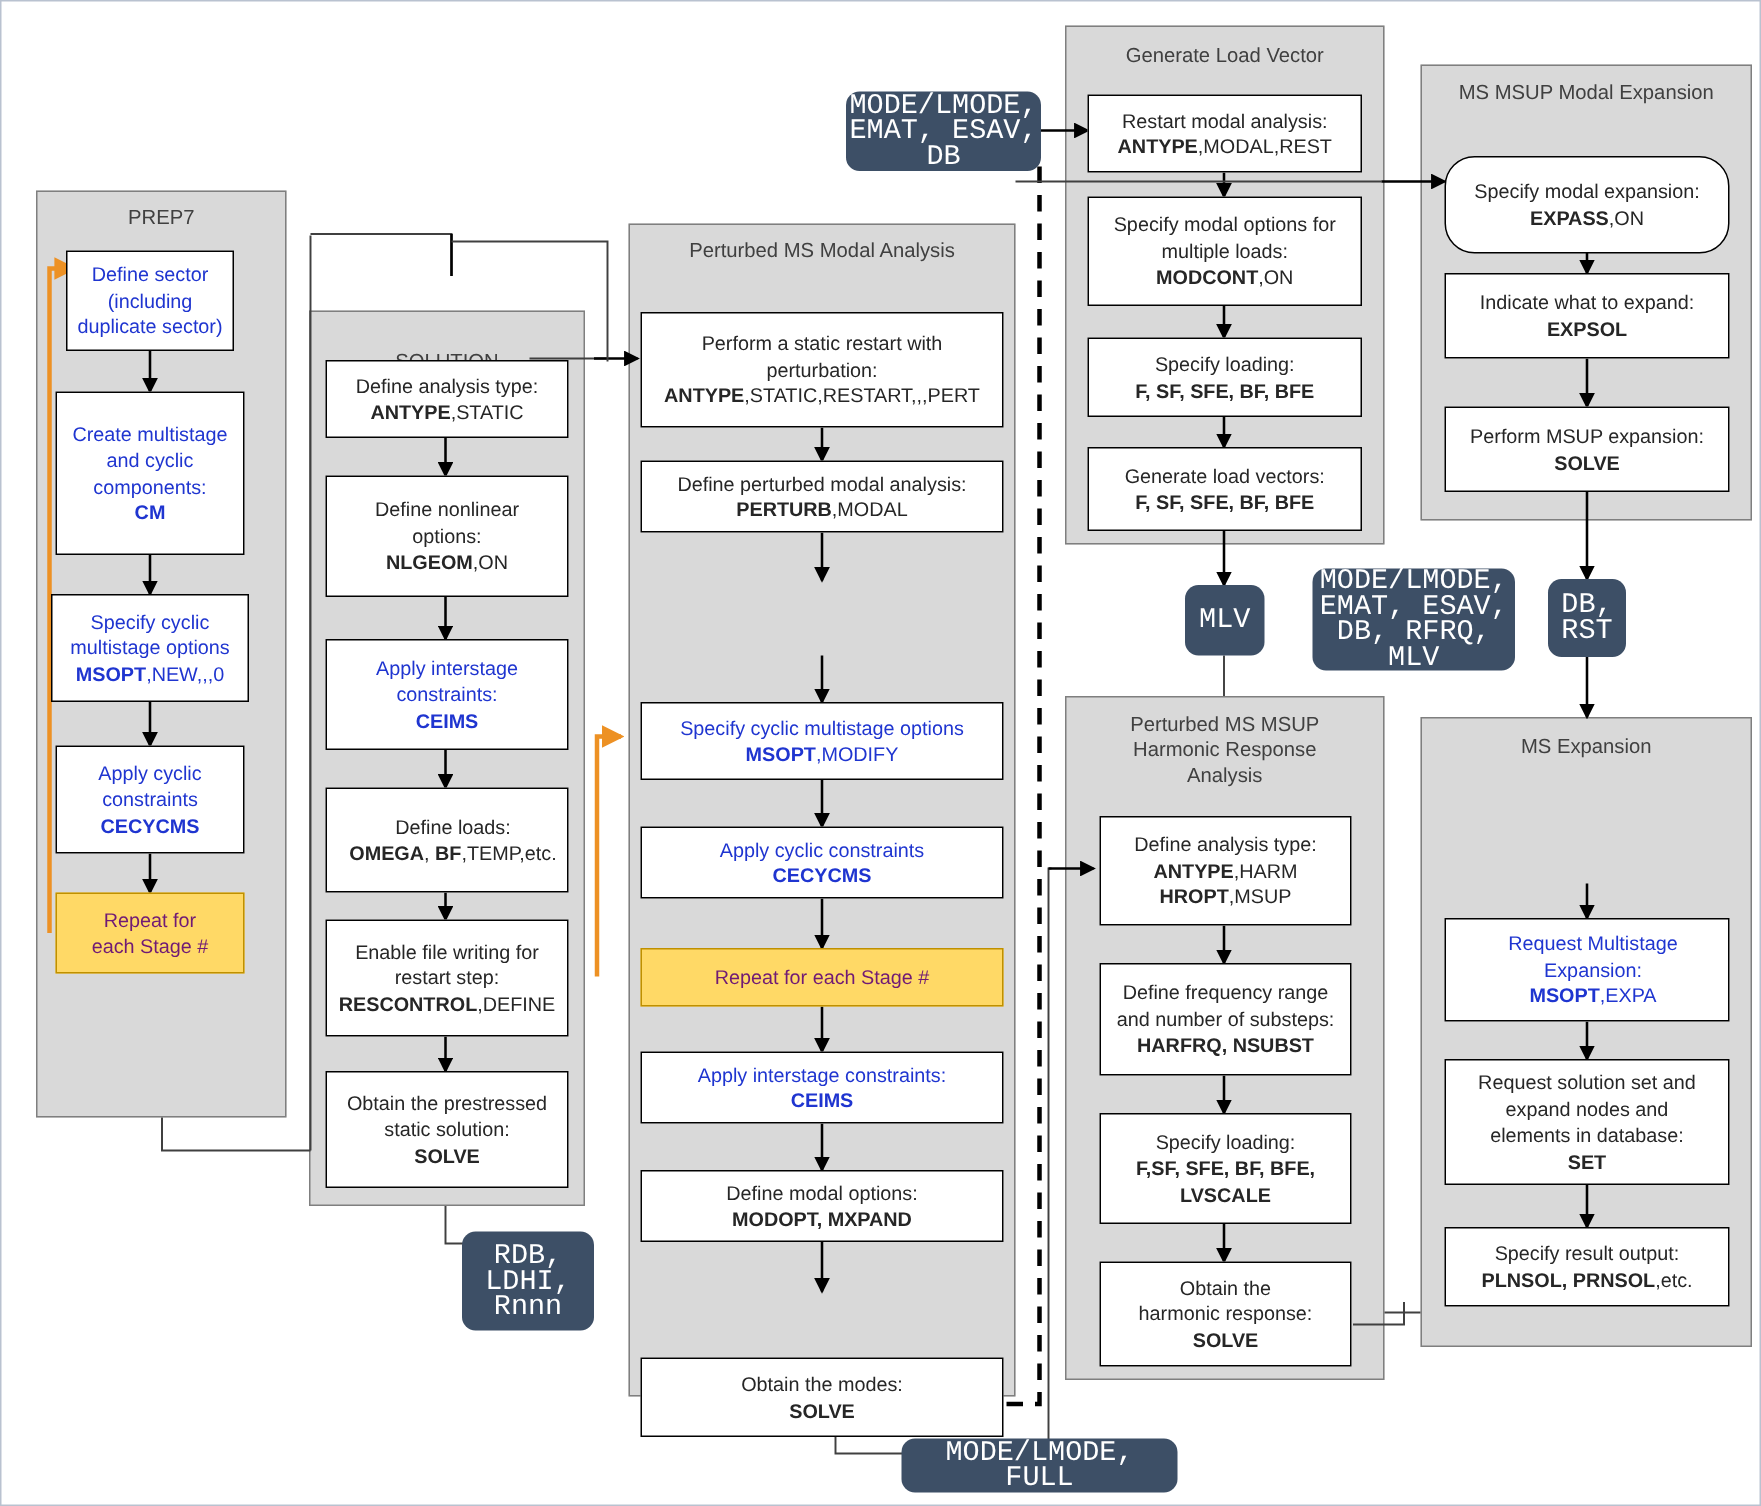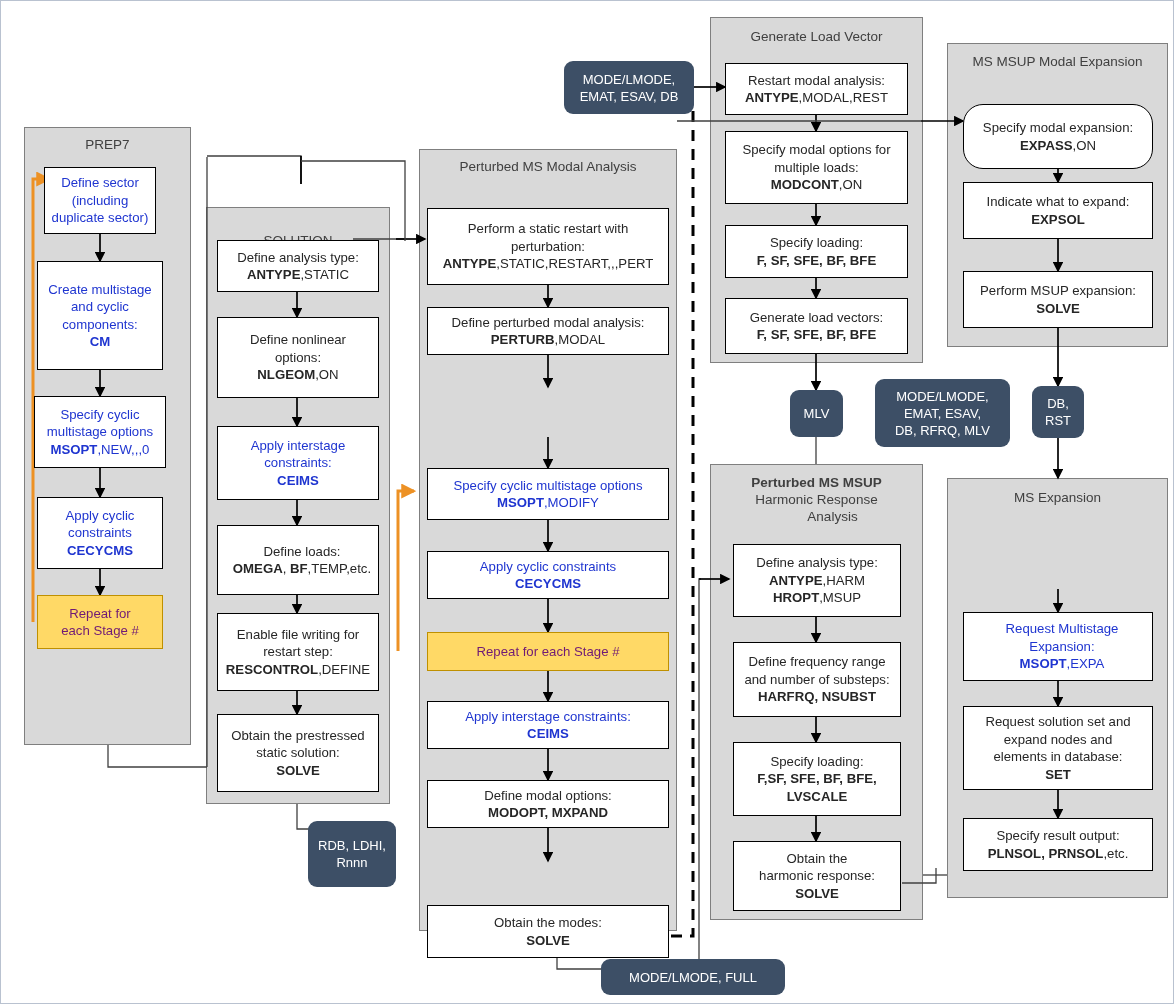--- a/index.html
+++ b/index.html
@@ -17,7 +17,7 @@
   .bl{color:#1f35d0;font-weight:bold;}
   .badge{position:absolute;background:#3d4f66;border-radius:9px;color:#ffffff;
          display:flex;align-items:center;justify-content:center;text-align:center;
-         font-size:13px;line-height:17px;box-sizing:border-box;padding:2px 6px;}
+         font-size:19px;line-height:17px;box-sizing:border-box;padding:2px 6px;font-family:Liberation Mono, monospace;}
   svg.wires{position:absolute;left:0;top:0;width:1174px;height:1004px;pointer-events:none;}
   .arrow-black{stroke:#000000;stroke-width:1.7;fill:none;}
   .arrow-orange{stroke:#ed9124;stroke-width:3;fill:none;}

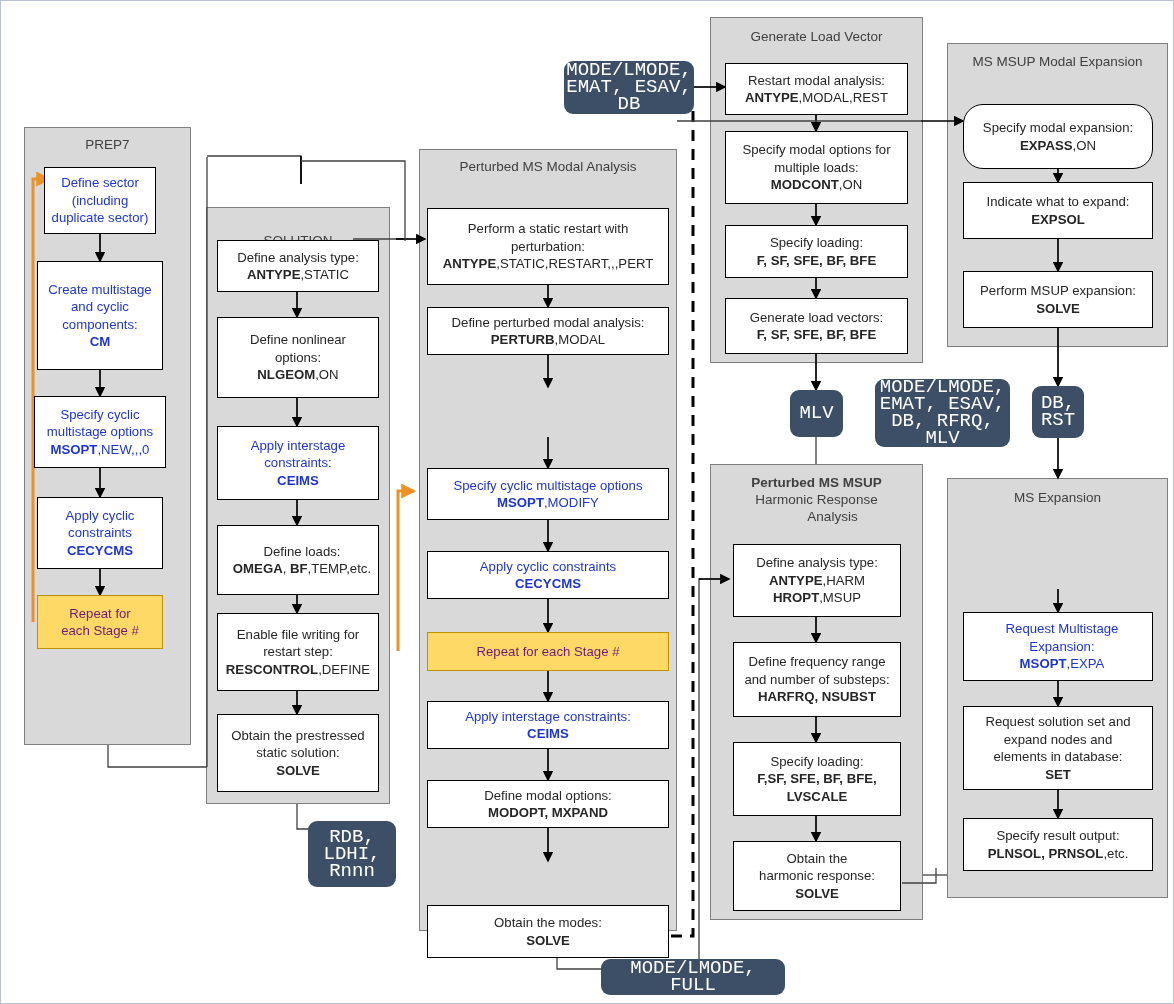--- a/index.html
+++ b/index.html
@@ -46,7 +46,7 @@
   </div>
 
   <div class="group" style="left:709px;top:463px;width:213px;height:456px;">
-    <div class="group-title" style="top:9px;font-weight:bold;">Perturbed MS MSUP</div>
+    <div class="group-title" style="top:9px;">Perturbed MS MSUP</div>
     <div class="group-title" style="top:26px;">Harmonic Response</div>
     <div class="group-title" style="top:43px;margin-left:16px;">Analysis</div>
   </div>

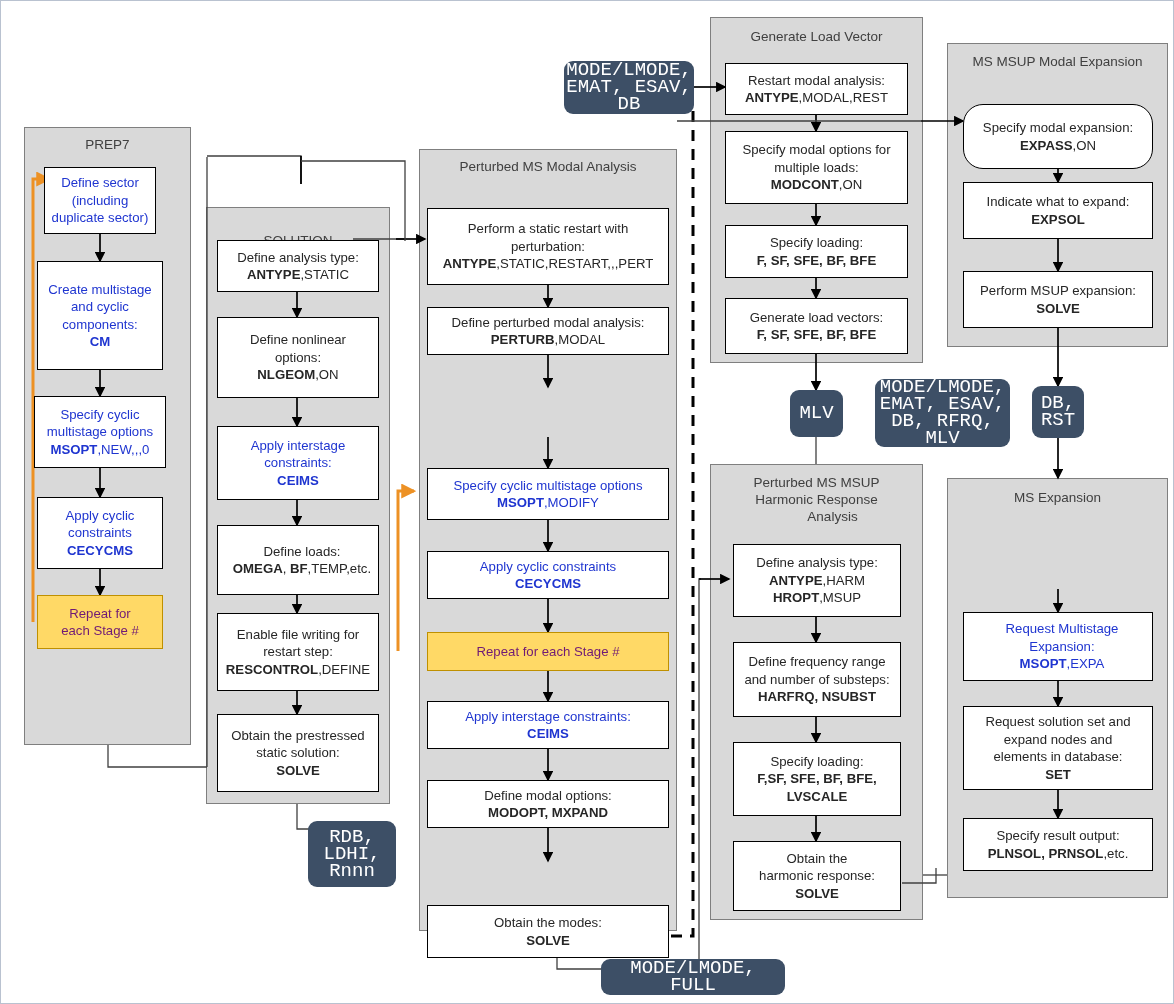--- a/index.html
+++ b/index.html
@@ -48,7 +48,7 @@
   <div class="group" style="left:709px;top:463px;width:213px;height:456px;">
     <div class="group-title" style="top:9px;">Perturbed MS MSUP</div>
     <div class="group-title" style="top:26px;">Harmonic Response</div>
-    <div class="group-title" style="top:43px;margin-left:16px;">Analysis</div>
+    <div class="group-title" style="top:43px;">Analysis</div>
   </div>
 
   <div class="group" style="left:946px;top:42px;width:221px;height:304px;">

